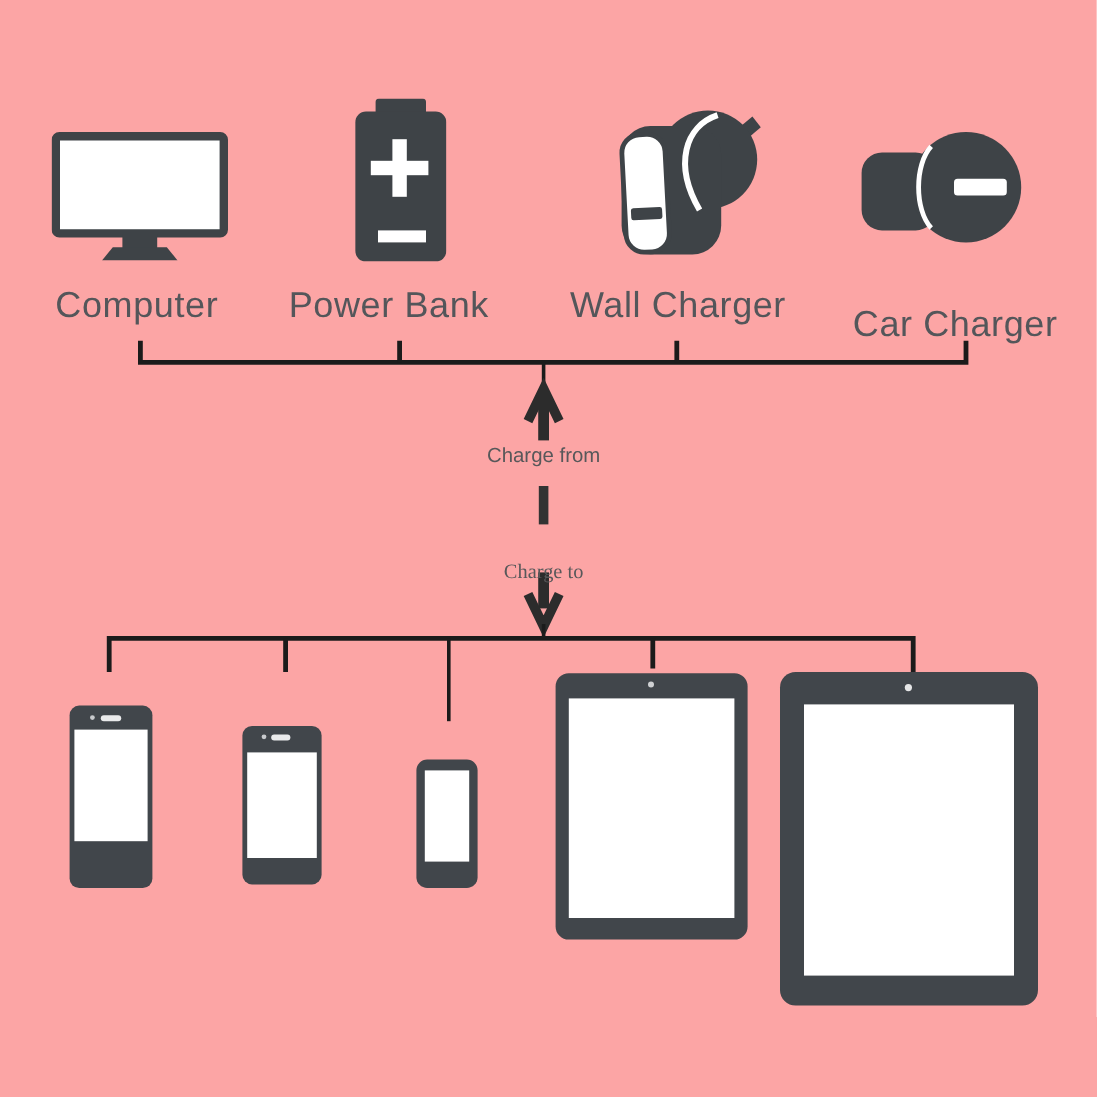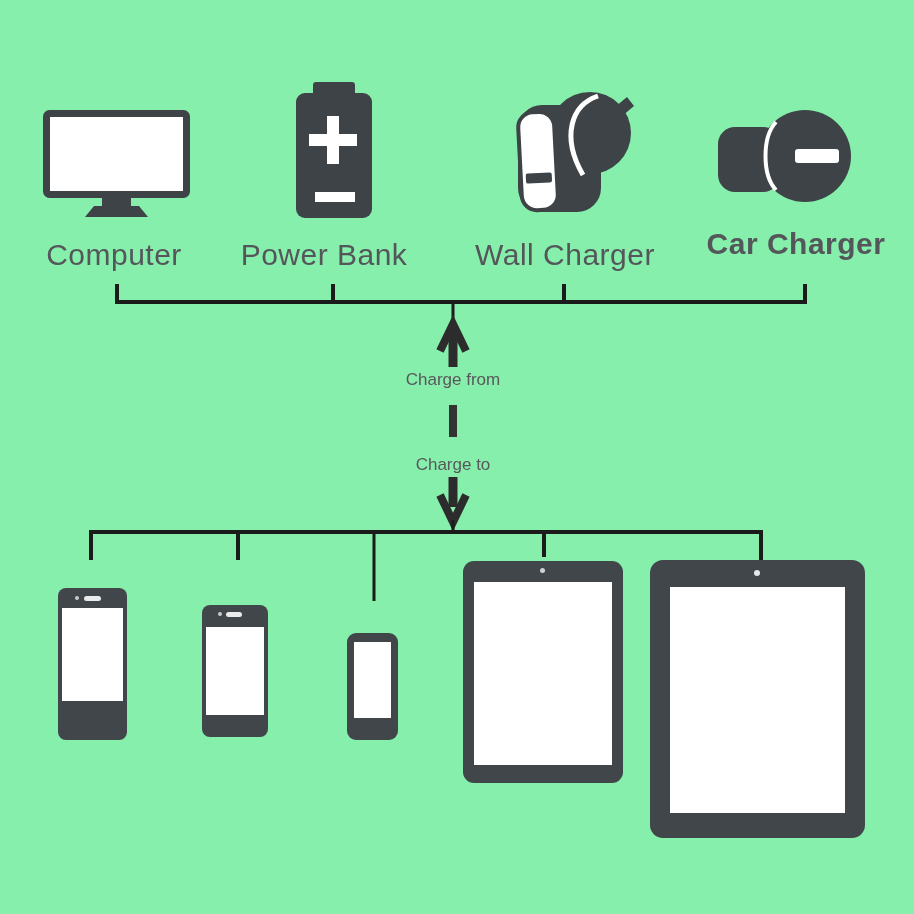--- a/index.html
+++ b/index.html
@@ -4,7 +4,7 @@
 <style>
   html,body{margin:0;padding:0;background:#ffffff;}
   .canvas{
-    position:relative;width:914px;height:914px;background:#86efac;overflow:hidden;
+    position:relative;width:914px;height:914px;background:#fca5a5;overflow:hidden;
     font-family:"Liberation Sans","DejaVu Sans",sans-serif;
   }
   .abs{position:absolute;}

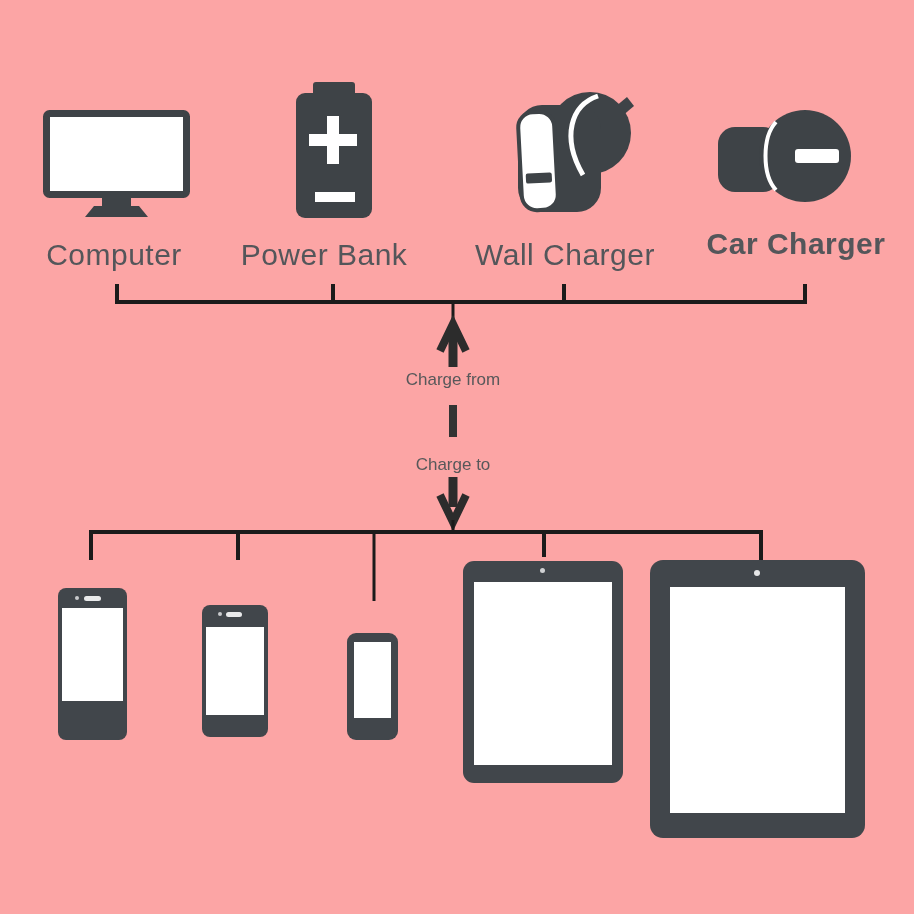--- a/index.html
+++ b/index.html
@@ -63,7 +63,7 @@
   <div class="src-label" style="left:114px;top:240px;">Computer</div>
   <div class="src-label" style="left:324px;top:240px;">Power Bank</div>
   <div class="src-label" style="left:565px;top:240px;">Wall Charger</div>
-  <div class="src-label" style="left:796px;top:229px;font-weight:bold;">Car Charger</div>
+  <div class="src-label" style="left:796px;top:256px;">Car Charger</div>
 
   <svg class="abs" style="left:0;top:0;" width="914" height="914" viewBox="0 0 914 914">
 

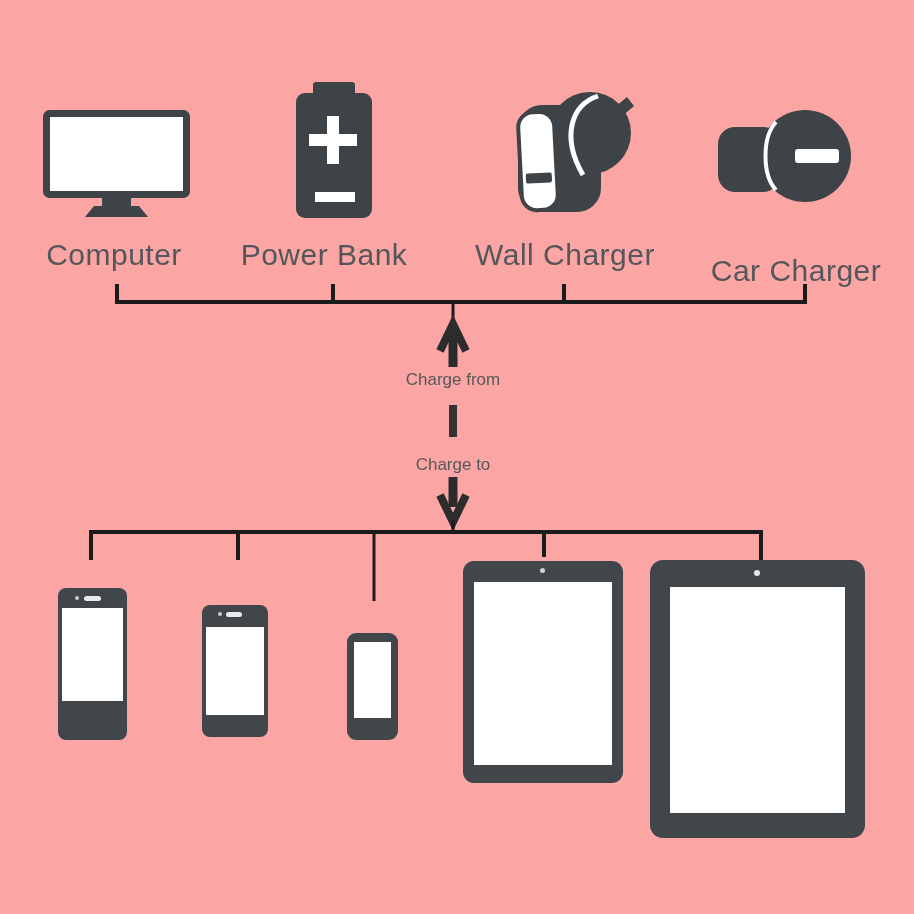--- a/index.html
+++ b/index.html
@@ -94,7 +94,7 @@
   </svg>
 
   <div class="flow-label" style="left:453px;top:371px;">Charge from</div>
-  <div class="flow-label" style="left:453px;top:456px;">Charge to</div>
+  <div class="flow-label" style="left:453px;top:468px;font-family:Liberation Serif, serif;">Charge to</div>
 
   <div class="device" style="left:58px;top:588px;width:69px;height:152px;border-radius:8px;">
     <div class="cam-dot" style="left:17px;top:8px;width:4px;height:4px;background:#c8cacd;"></div>

